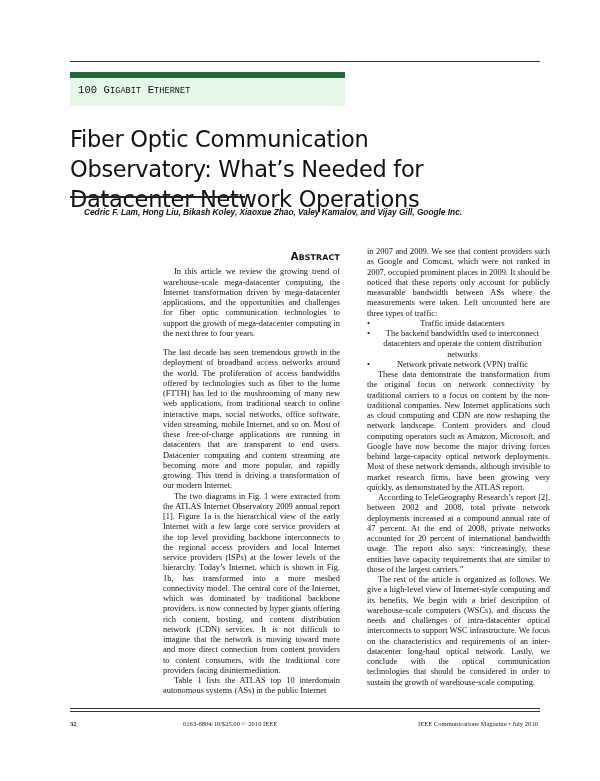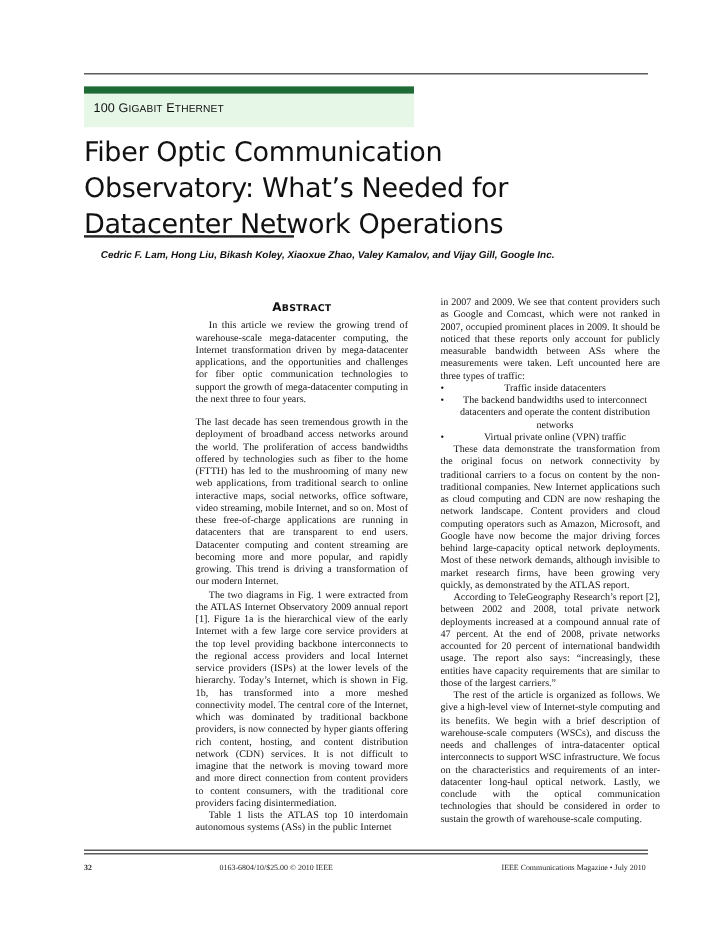--- a/index.html
+++ b/index.html
@@ -8,7 +8,7 @@
     .top-rule { position: absolute; left: 70px; top: 61px; width: 470px; height: 1px; background: #333; }
     .section-band { position: absolute; left: 70px; top: 72px; width: 275px; height: 34px; background: #e6f7e8; }
     .section-band .bar { height: 6px; background: #1e6b35; }
-    .section-band .label { font-family: Liberation Sans, sans-serif; font-size: 10.5px; padding: 6px 16px 0 8px; color: #111; letter-spacing: 0.1px; }
+    .section-band .label { font-family: Liberation Mono, monospace; font-size: 10.5px; padding: 6px 16px 0 8px; color: #111; letter-spacing: 0.1px; }
     .section-band .label .sc { font-size: 8.5px; }
     .title { position: absolute; left: 70px; top: 112px; width: 470px;
              font-family: "DejaVu Sans", sans-serif; font-size: 22.5px; line-height: 30px;

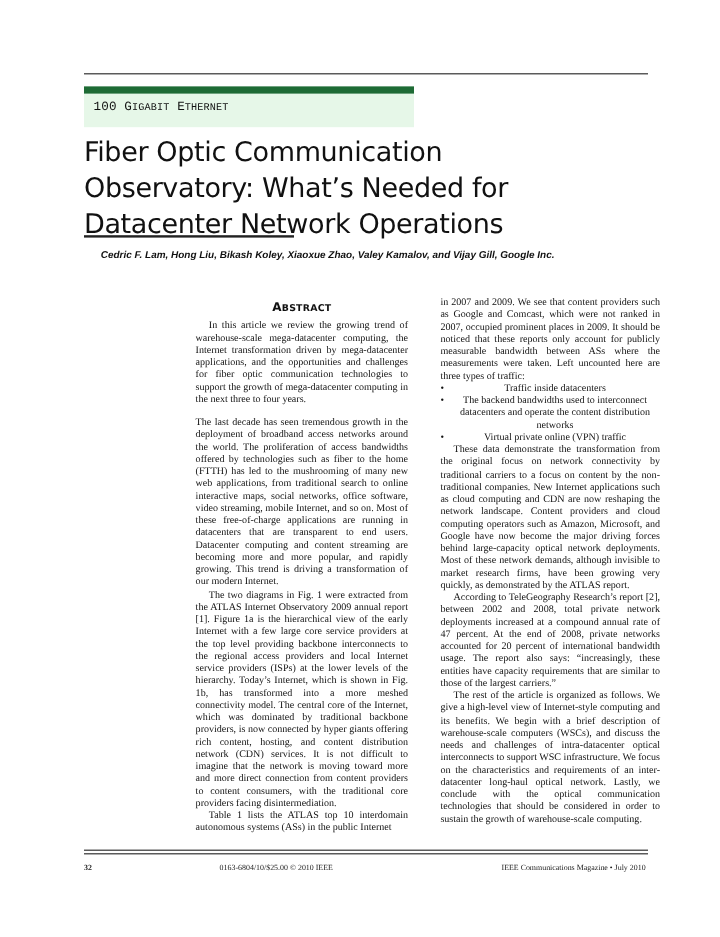--- a/index.html
+++ b/index.html
@@ -10,7 +10,7 @@
     .section-band .bar { height: 6px; background: #1e6b35; }
     .section-band .label { font-family: Liberation Mono, monospace; font-size: 10.5px; padding: 6px 16px 0 8px; color: #111; letter-spacing: 0.1px; }
     .section-band .label .sc { font-size: 8.5px; }
-    .title { position: absolute; left: 70px; top: 112px; width: 470px;
+    .title { position: absolute; left: 70px; top: 124px; width: 470px;
              font-family: "DejaVu Sans", sans-serif; font-size: 22.5px; line-height: 30px;
              font-weight: normal; margin: 0; color: #111; letter-spacing: -0.3px; }
     .title-rule { position: absolute; left: 70px; top: 196px; width: 175px; height: 2px; background: #222; }

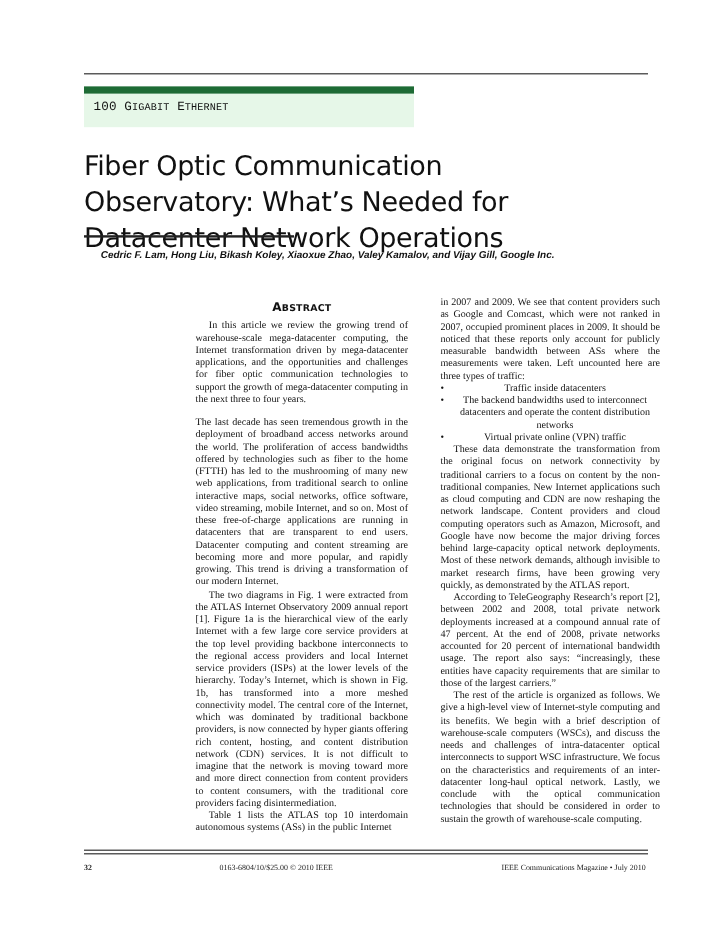--- a/index.html
+++ b/index.html
@@ -22,7 +22,7 @@
     .col-right { left: 367px; top: 247px; width: 183px; }
     .col p { margin: 0; text-indent: 11px; }
     .col p.noindent { text-indent: 0; }
-    .heading { font-family: "DejaVu Sans", sans-serif; font-weight: bold; text-align: center;
+    .heading { font-family: "DejaVu Sans", sans-serif; font-weight: bold; text-align: right;
                font-size: 10px; margin: 0 0 4px 0; letter-spacing: 0.2px; }
     .heading .sc { font-size: 7.8px; }
     .gap { height: 9px; }

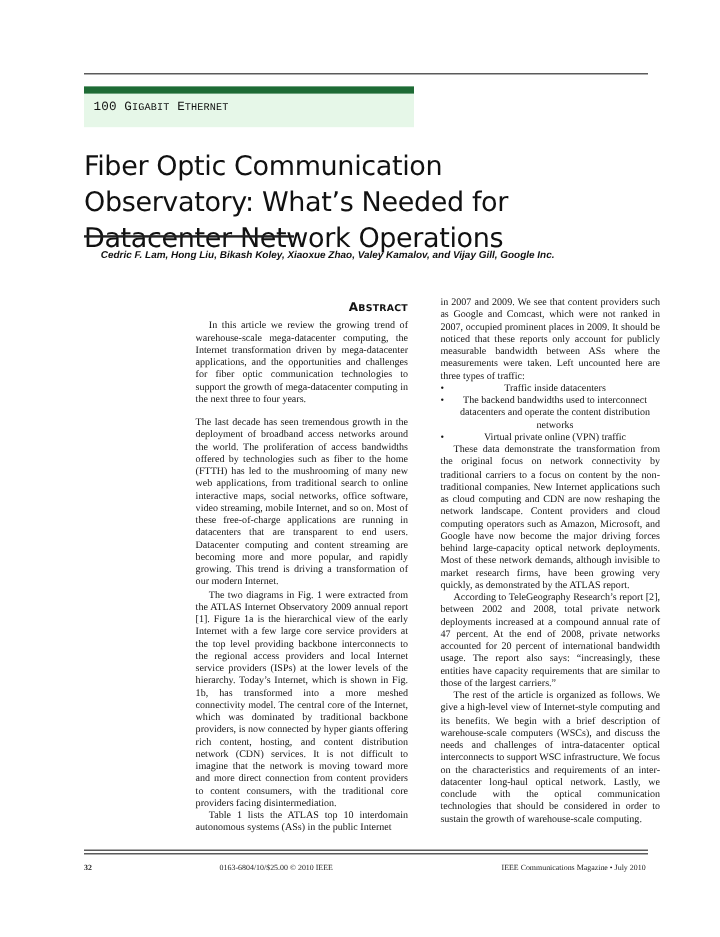--- a/index.html
+++ b/index.html
@@ -72,7 +72,7 @@
   <ul class="bullets">
     <li>Traffic inside datacenters</li>
     <li>The backend bandwidths used to interconnect datacenters and operate the content distribution networks</li>
-    <li>Virtual private online (VPN) traffic</li>
+    <li>Network private network (VPN) traffic</li>
   </ul>
   <p>These data demonstrate the transformation from the original focus on network connectivity by traditional carriers to a focus on content by the non-traditional companies. New Internet applications such as cloud computing and CDN are now reshaping the network landscape. Content providers and cloud computing operators such as Amazon, Microsoft, and Google have now become the major driving forces behind large-capacity optical network deployments. Most of these network demands, although invisible to market research firms, have been growing very quickly, as demonstrated by the ATLAS report.</p>
   <p>According to TeleGeography Research’s report [2], between 2002 and 2008, total private network deployments increased at a compound annual rate of 47 percent. At the end of 2008, private networks accounted for 20 percent of international bandwidth usage. The report also says: “increasingly, these entities have capacity requirements that are similar to those of the largest carriers.”</p>

